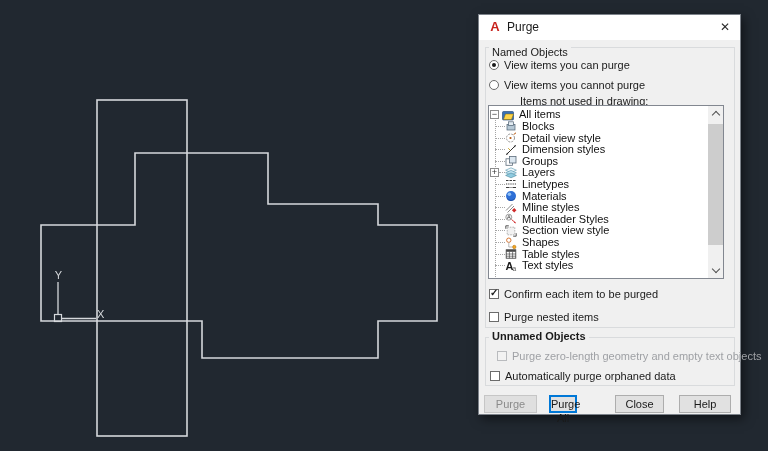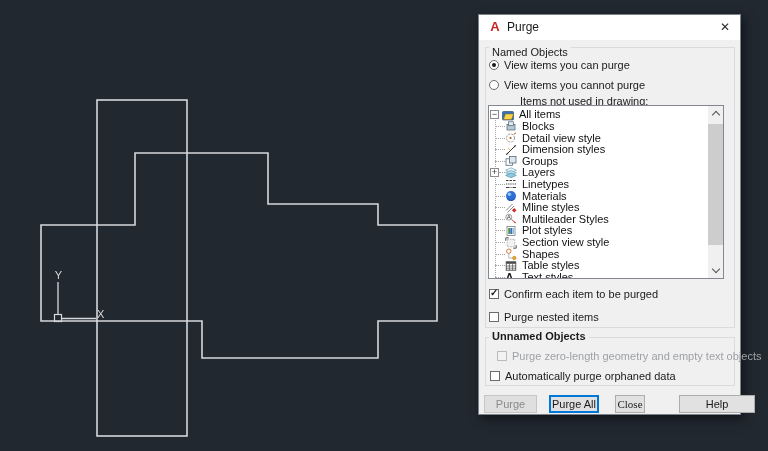--- a/index.html
+++ b/index.html
@@ -219,18 +219,6 @@
             <span class="stub w10"></span>
             <span class="ticon">
               <svg width="12" height="12" viewBox="0 0 12 12">
-                <rect x="2" y="1.5" width="8" height="9" fill="#fff" stroke="#6b6b6b" stroke-width="0.7"></rect>
-                <rect x="3.3" y="3" width="1.6" height="6" fill="#2f9140"></rect>
-                <rect x="5.3" y="3" width="1.6" height="6" fill="#2b5fb0"></rect>
-                <rect x="7.3" y="3" width="1.6" height="6" fill="#86b7dd"></rect>
-              </svg>
-            </span>
-            <span class="tlabel">Plot styles</span>
-          </div>
-          <div class="trow">
-            <span class="stub w10"></span>
-            <span class="ticon">
-              <svg width="12" height="12" viewBox="0 0 12 12">
                 <rect x="2.2" y="2.2" width="7.6" height="7.6" fill="#f2f2f2" stroke="#9a9a9a" stroke-width="0.7" stroke-dasharray="1.6,1"></rect>
                 <path d="M0.8,3.8 V0.8 H3.8" fill="none" stroke="#444" stroke-width="0.9"></path>
                 <path d="M11.2,8.2 V11.2 H8.2" fill="none" stroke="#444" stroke-width="0.9"></path>

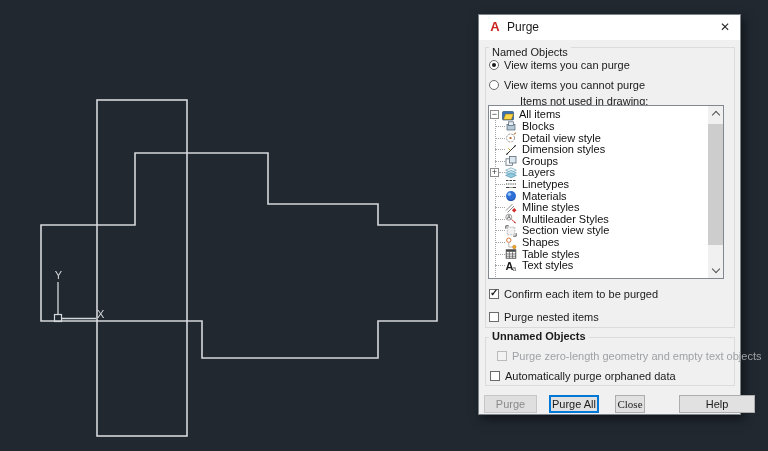--- a/index.html
+++ b/index.html
@@ -288,7 +288,7 @@
     <span class="ctl-label" style="left:26px;top:356px;">Automatically purge orphaned data</span>
 
     <div class="btn disabled" style="left:5px;width:53px;">Purge</div>
-    <div class="btn default" style="left:70px;width:50px;">Purge All</div>
+    <div class="btn default" style="left:70px;width:28px;">Purge All</div>
     <div class="btn" style="left:136px;width:30px;font-family:Liberation Serif, serif;">Close</div>
     <div class="btn" style="left:200px;width:76px;">Help</div>
   </div>

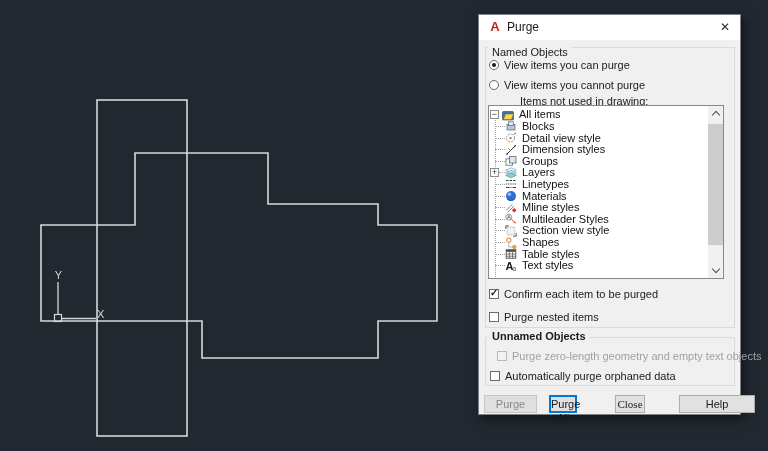--- a/index.html
+++ b/index.html
@@ -289,7 +289,7 @@
 
     <div class="btn disabled" style="left:5px;width:53px;">Purge</div>
     <div class="btn default" style="left:70px;width:28px;">Purge All</div>
-    <div class="btn" style="left:136px;width:30px;font-family:Liberation Serif, serif;">Close</div>
+    <div class="btn" style="left:136px;width:49px;">Close</div>
     <div class="btn" style="left:200px;width:76px;">Help</div>
   </div>
 </div>

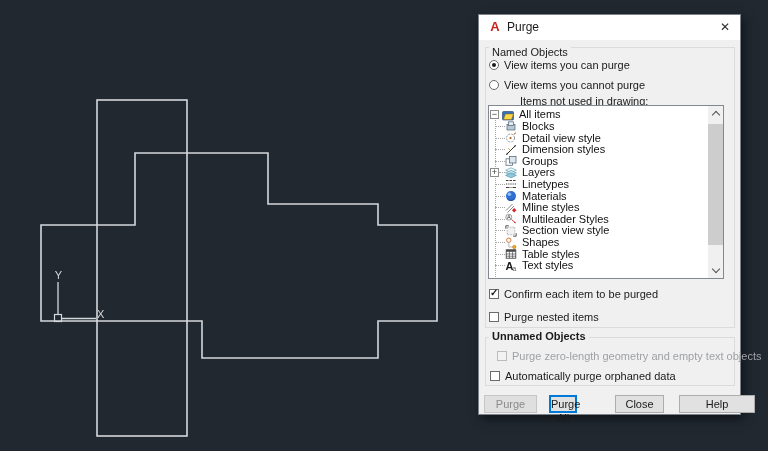--- a/index.html
+++ b/index.html
@@ -290,7 +290,7 @@
     <div class="btn disabled" style="left:5px;width:53px;">Purge</div>
     <div class="btn default" style="left:70px;width:28px;">Purge All</div>
     <div class="btn" style="left:136px;width:49px;">Close</div>
-    <div class="btn" style="left:200px;width:76px;">Help</div>
+    <div class="btn" style="left:200px;width:52px;">Help</div>
   </div>
 </div>
 

